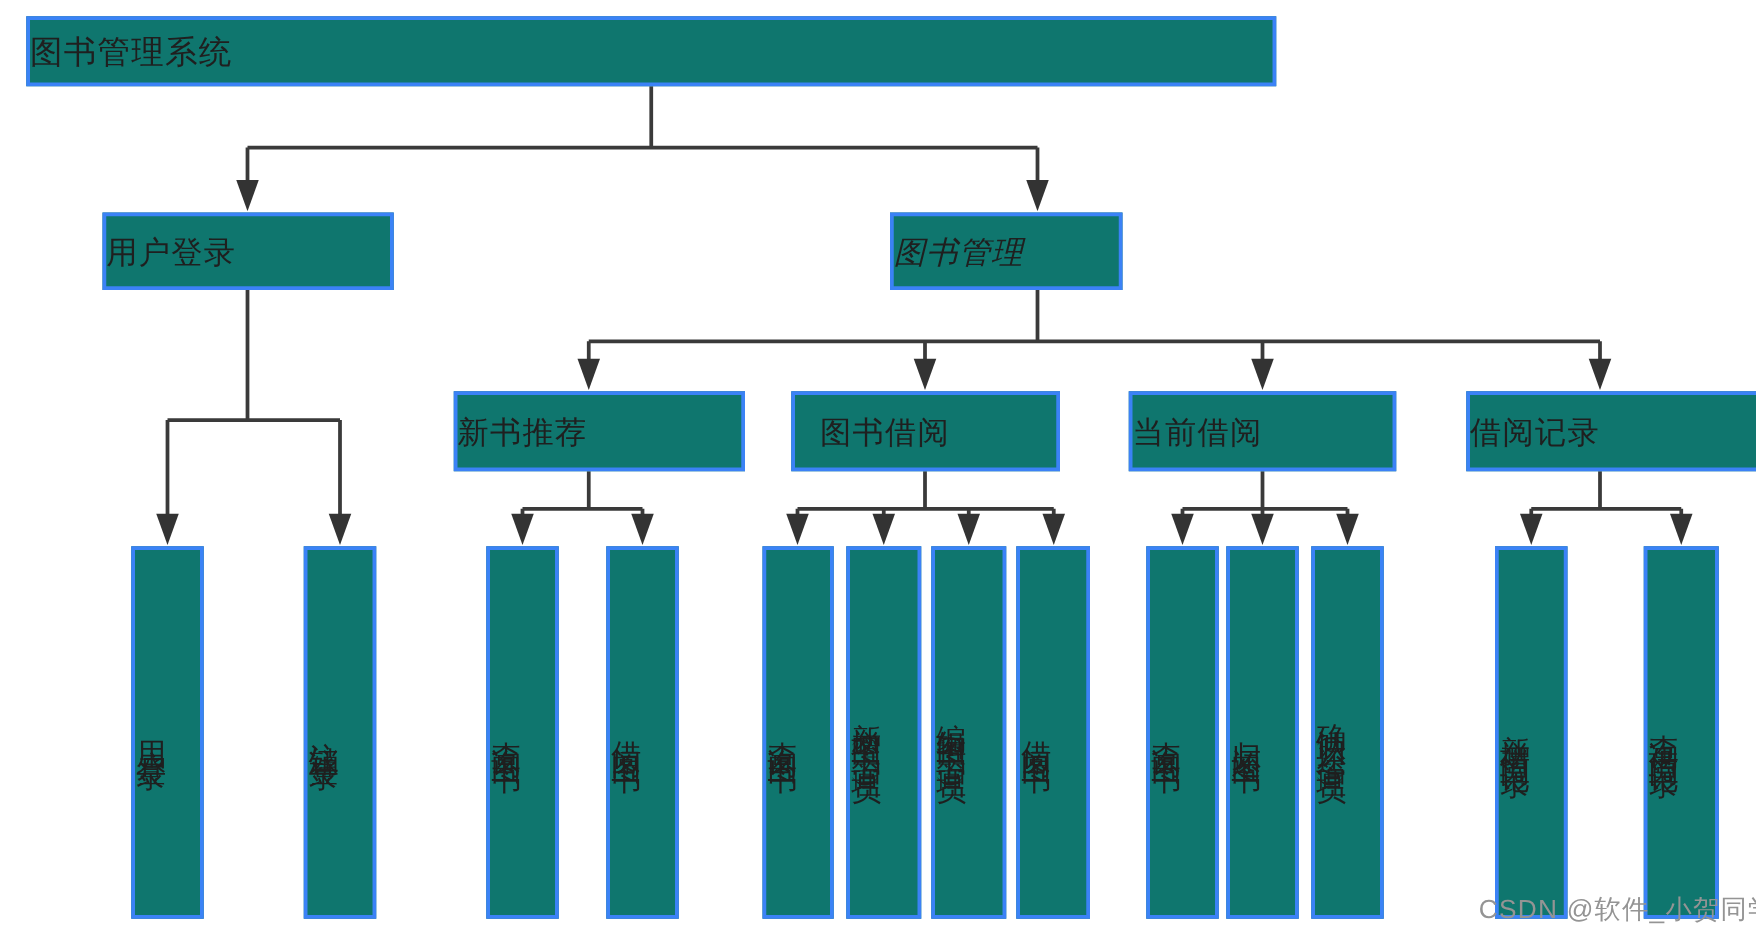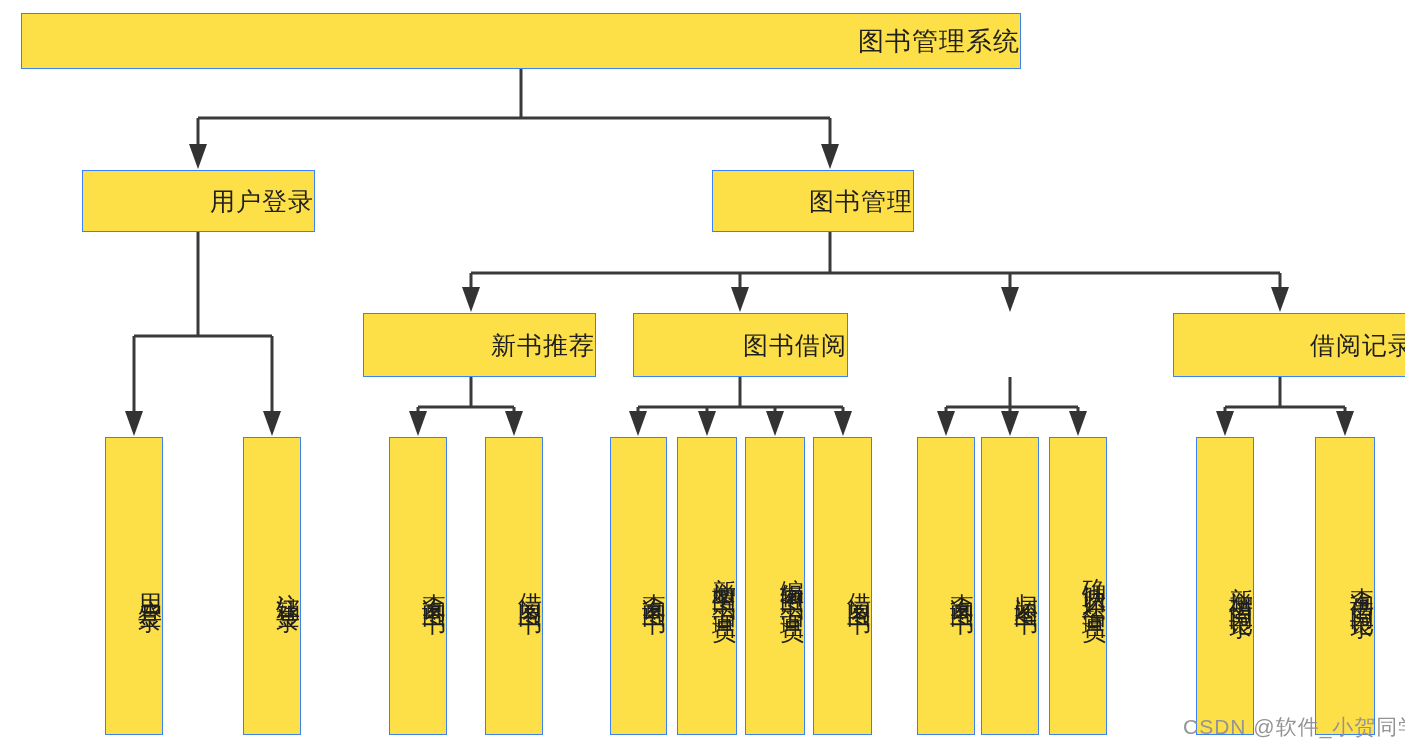--- a/index.html
+++ b/index.html
@@ -15,11 +15,11 @@
   .node {
     position: absolute;
     box-sizing: border-box;
-    border: 1px solid #3b82f6;
-    background: #fde047;
+    border: 3px solid #3b82f6;
+    background: #0f766e;
     display: flex;
     align-items: center;
-    justify-content: flex-end;
+    justify-content: flex-start;
     z-index: 2;
   }
   .node-h span {

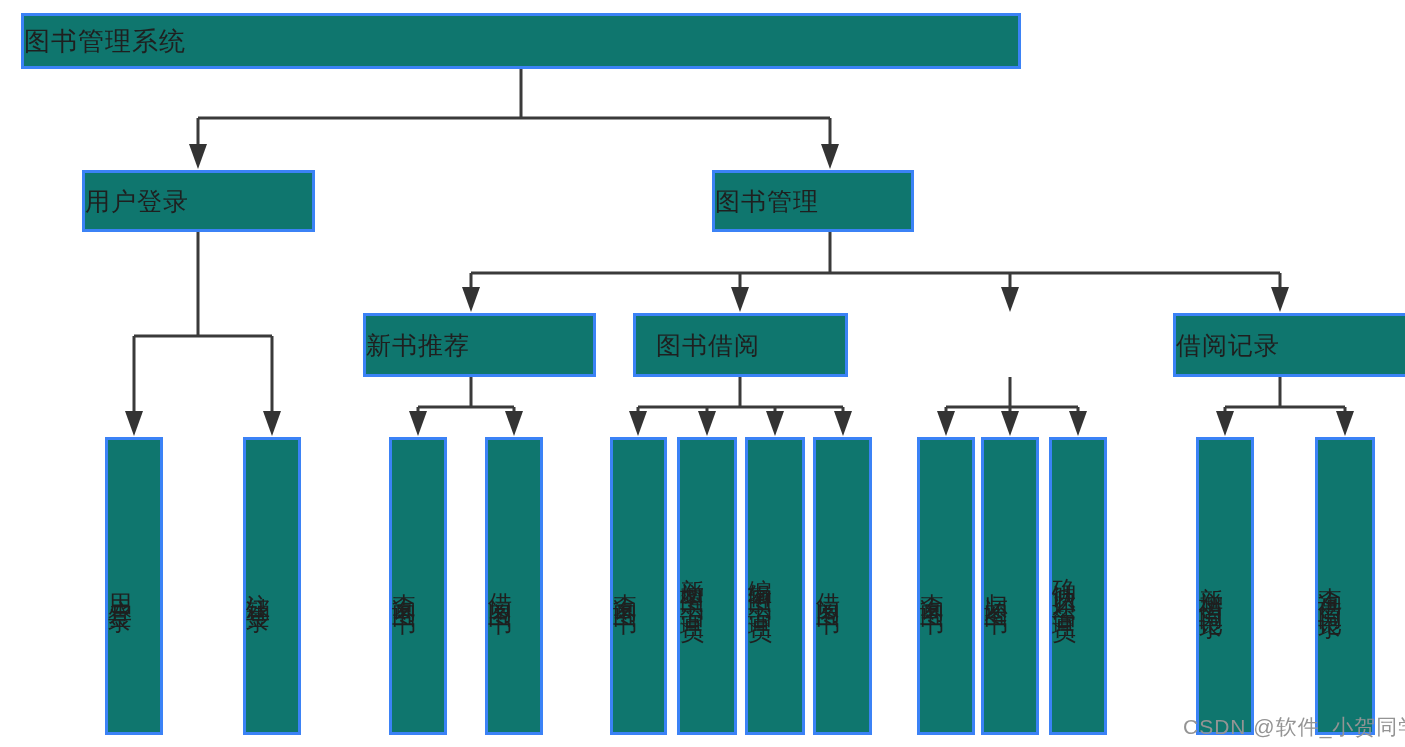--- a/index.html
+++ b/index.html
@@ -99,7 +99,7 @@
   <div class="node node-h" style="left:82px; top:170px; width:233px; height:62px;">
     <span>用户登录</span>
   </div>
-  <div class="node node-h" style="left:712px; top:170px; width:202px; height:62px;">
+  <div class="node node-h" style="left:712px; top:170px; width:186px; height:62px;font-style:italic;">
     <span>图书管理</span>
   </div>
 

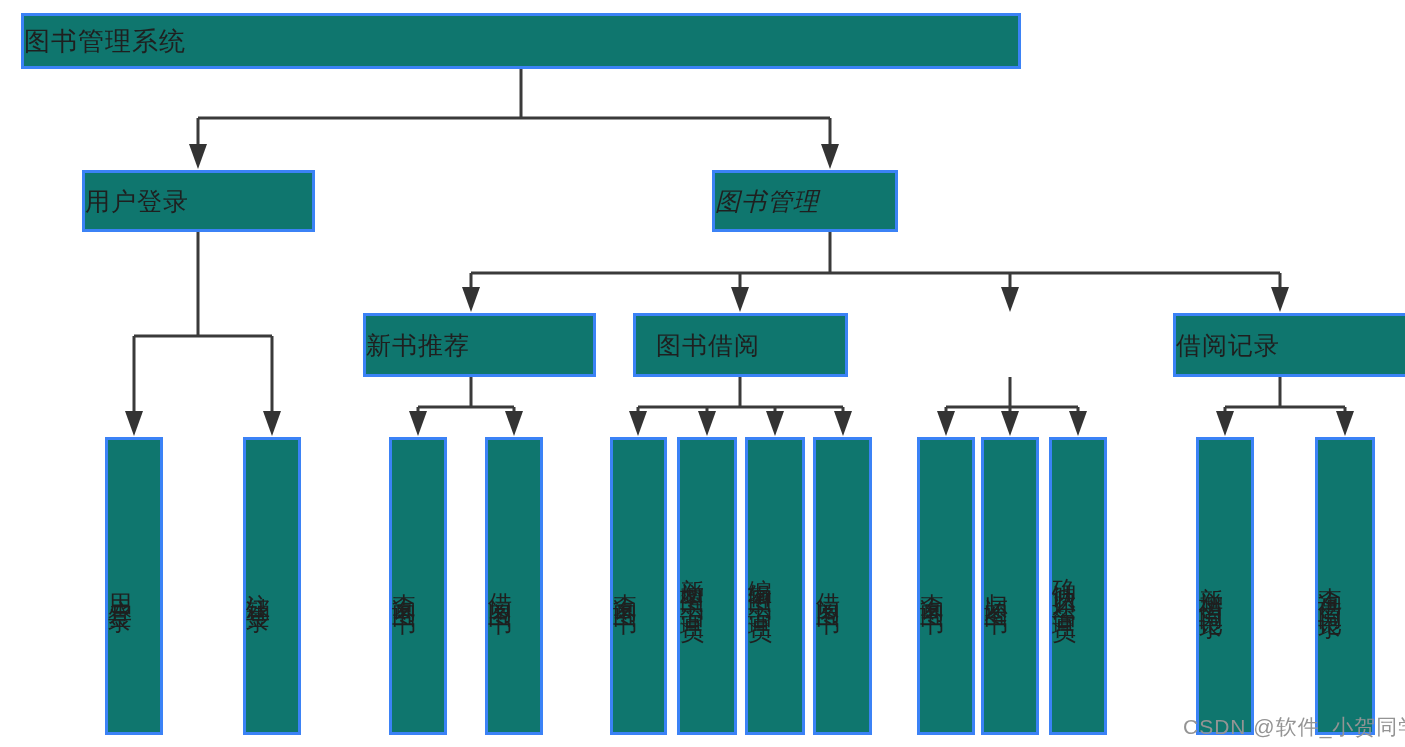--- a/index.html
+++ b/index.html
@@ -109,6 +109,9 @@
   <div class="node node-h" style="left:633px; top:313px; width:215px; height:64px;padding-left:20px;">
     <span>图书借阅</span>
   </div>
+  <div class="node node-h" style="left:903px; top:313px; width:214px; height:64px;">
+    <span>当前借阅</span>
+  </div>
   <div class="node node-h" style="left:1173px; top:313px; width:242px; height:64px;">
     <span>借阅记录</span>
   </div>

